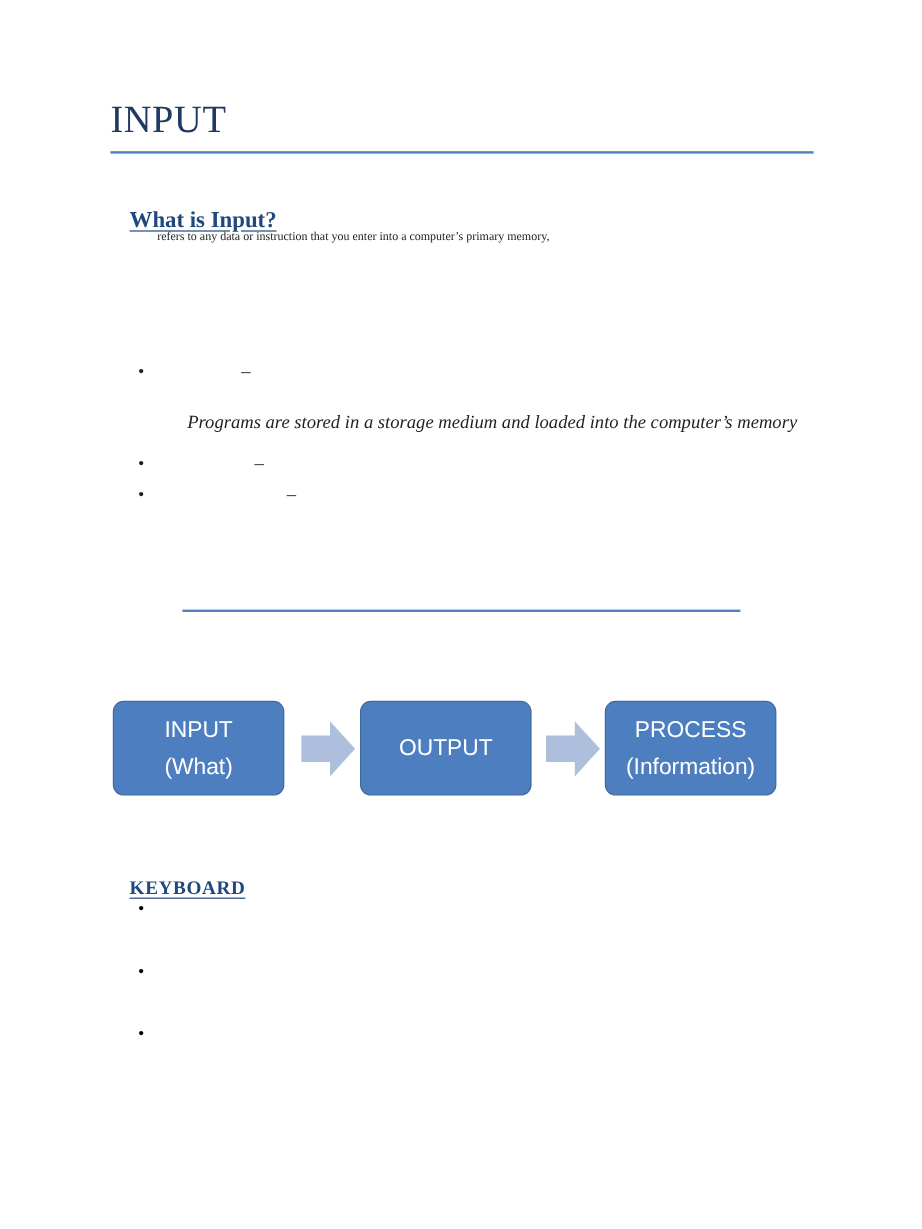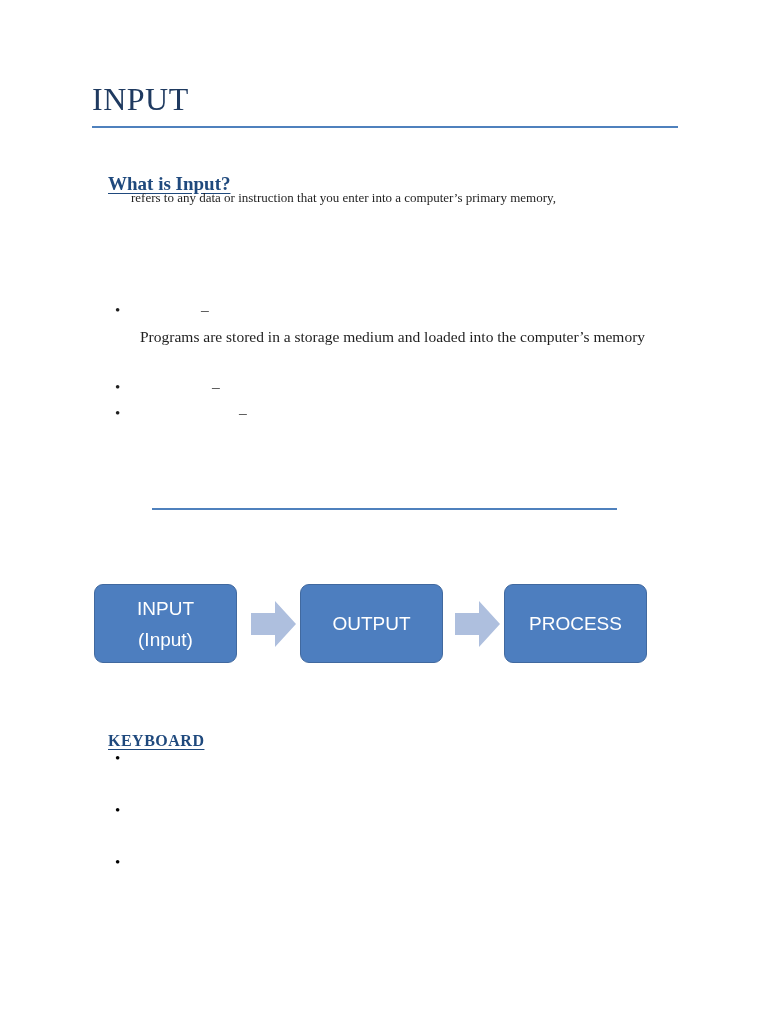--- a/index.html
+++ b/index.html
@@ -39,7 +39,7 @@
   
   .intro{
     position:absolute;left:131px;top:188px;margin:0;
-    font-size:13px;line-height:20px;white-space:nowrap;
+    font-size:10px;line-height:20px;white-space:nowrap;
   }
   .note{
     position:absolute;left:140px;top:327px;margin:0;

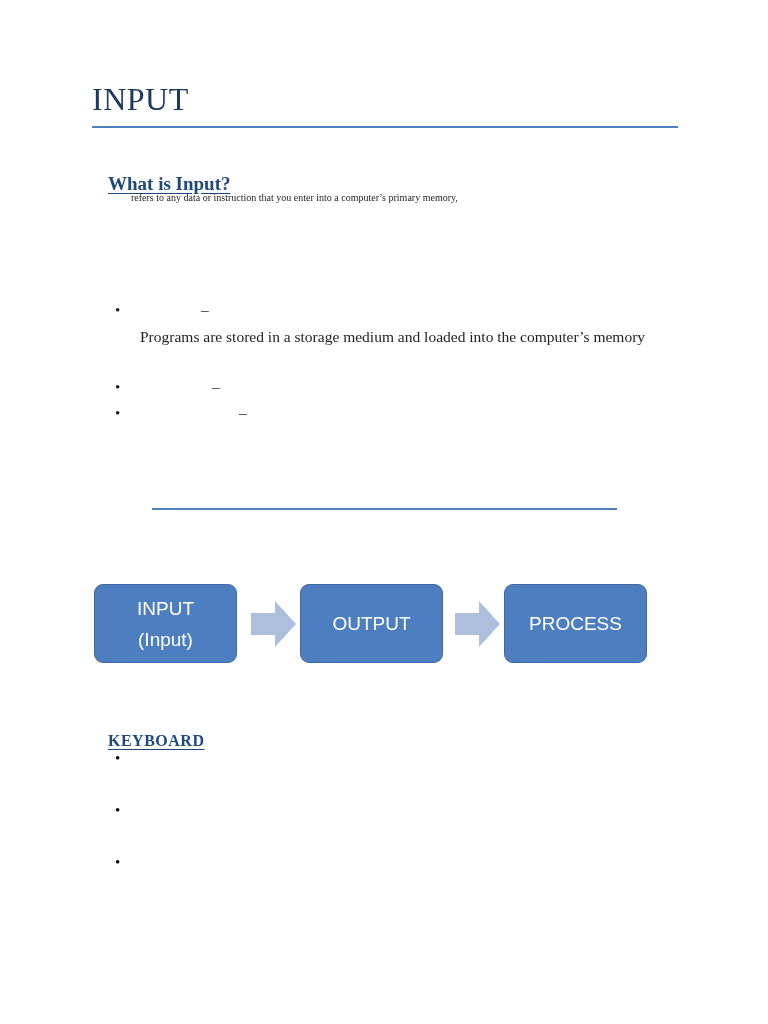--- a/index.html
+++ b/index.html
@@ -42,8 +42,8 @@
     font-size:10px;line-height:20px;white-space:nowrap;
   }
   .note{
-    position:absolute;left:140px;top:327px;margin:0;
-    font-size:15.5px;line-height:20px;white-space:nowrap;
+    position:absolute;left:140px;top:327px;margin:16px;
+    font-size:15.5px;line-height:20px;white-space:nowrap;font-style:italic;
   }
   
   .b-row{position:absolute;left:0;width:768px;height:20px;font-size:15.5px;}

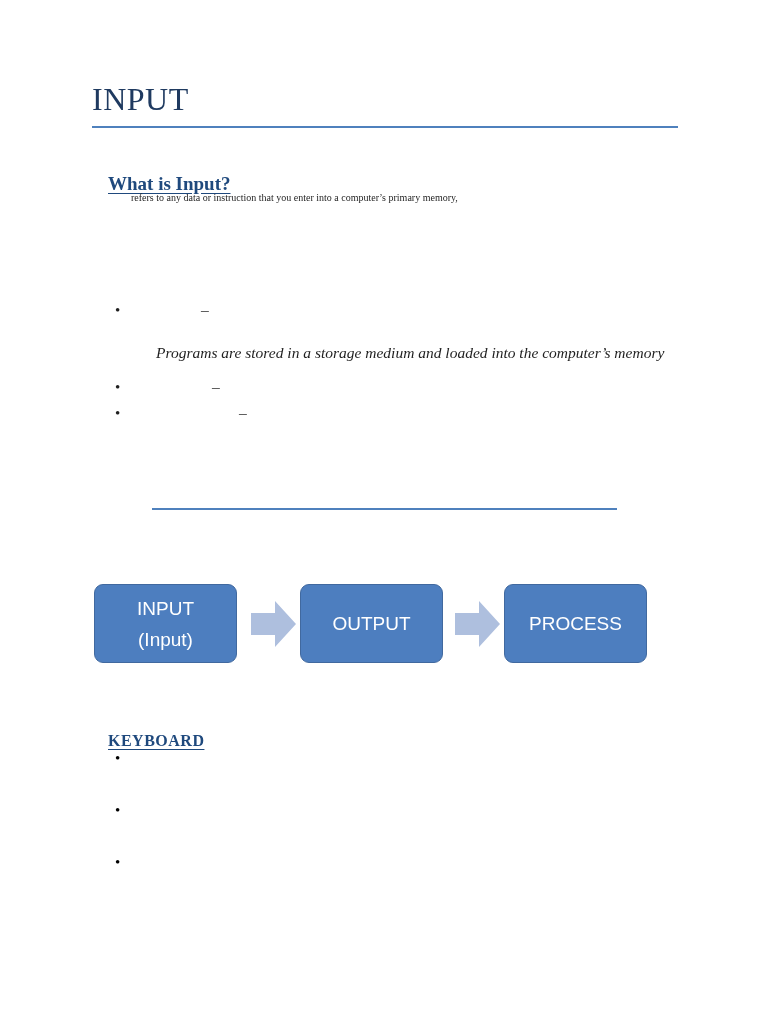--- a/index.html
+++ b/index.html
@@ -110,7 +110,7 @@
 
   <div class="flow-box box1">
     <span>INPUT</span>
-    <span>(Input)</span>
+    <span>(What)</span>
   </div>
 
   <svg class="arrow arrow1" viewBox="0 0 46 48">

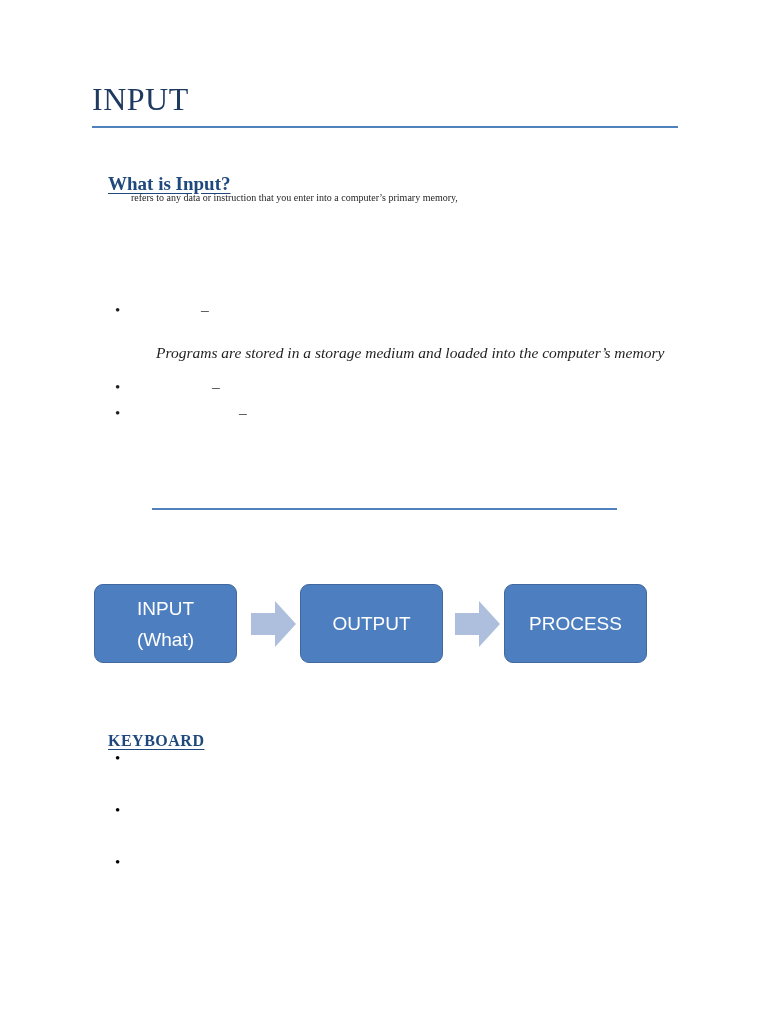--- a/index.html
+++ b/index.html
@@ -128,6 +128,7 @@
 
   <div class="flow-box box3">
     <span>PROCESS</span>
+    <span>(Information)</span>
   </div>
 
   <h2 class="heading h-key">KEYBOARD</h2>

